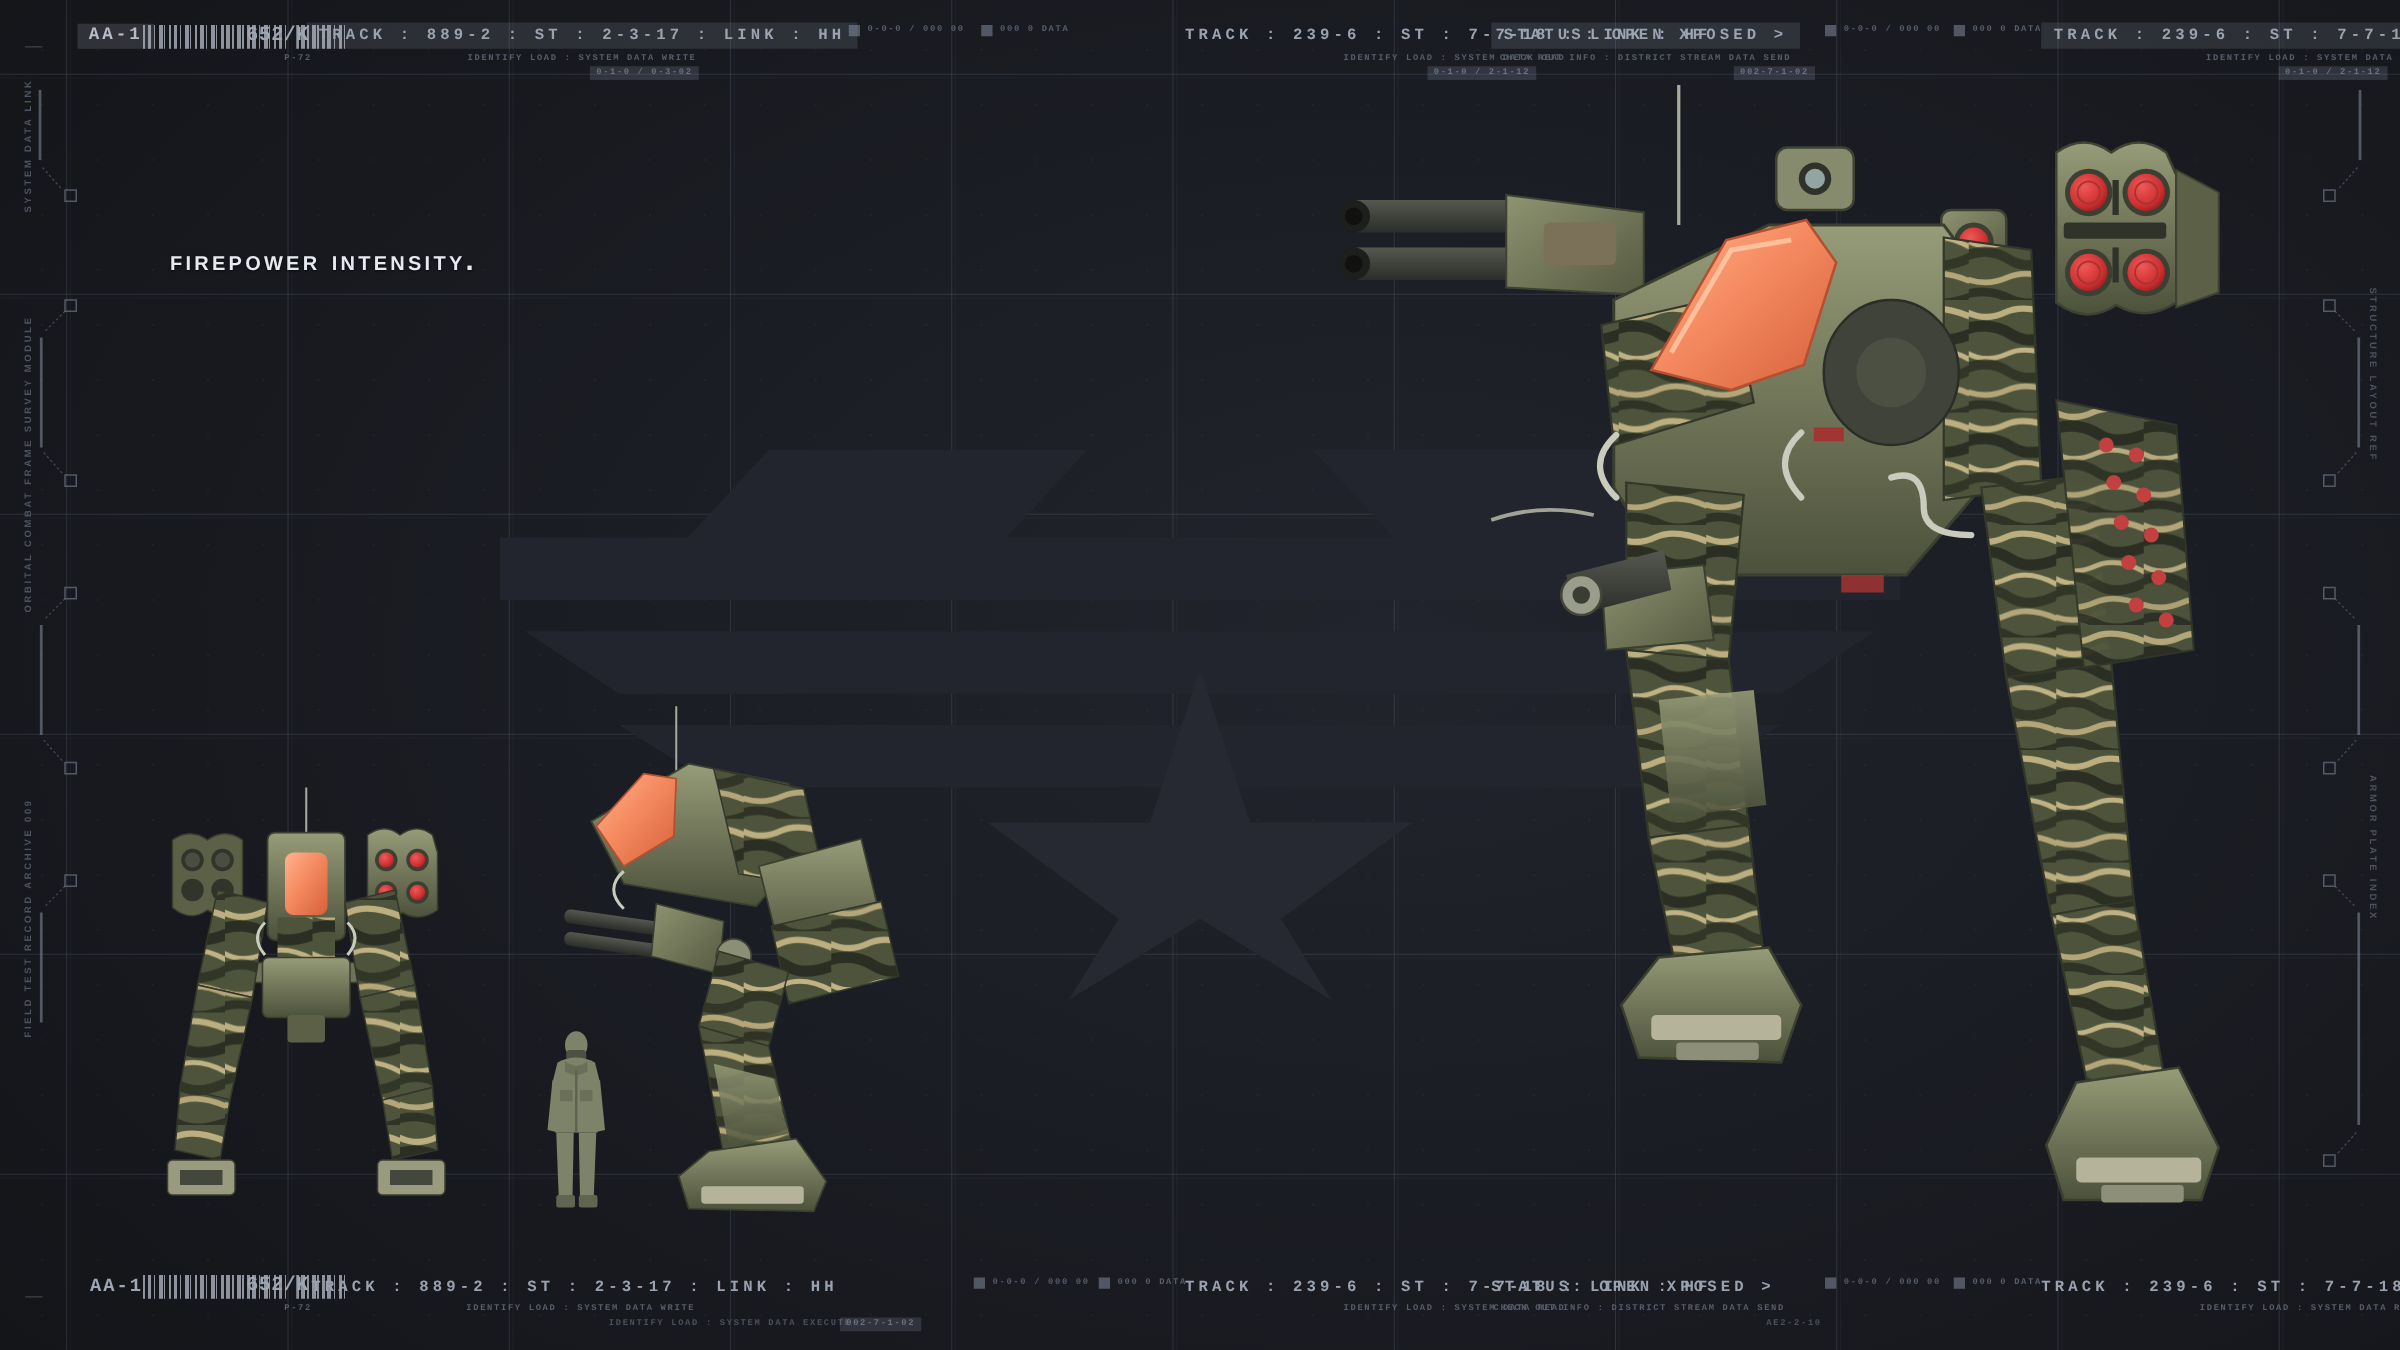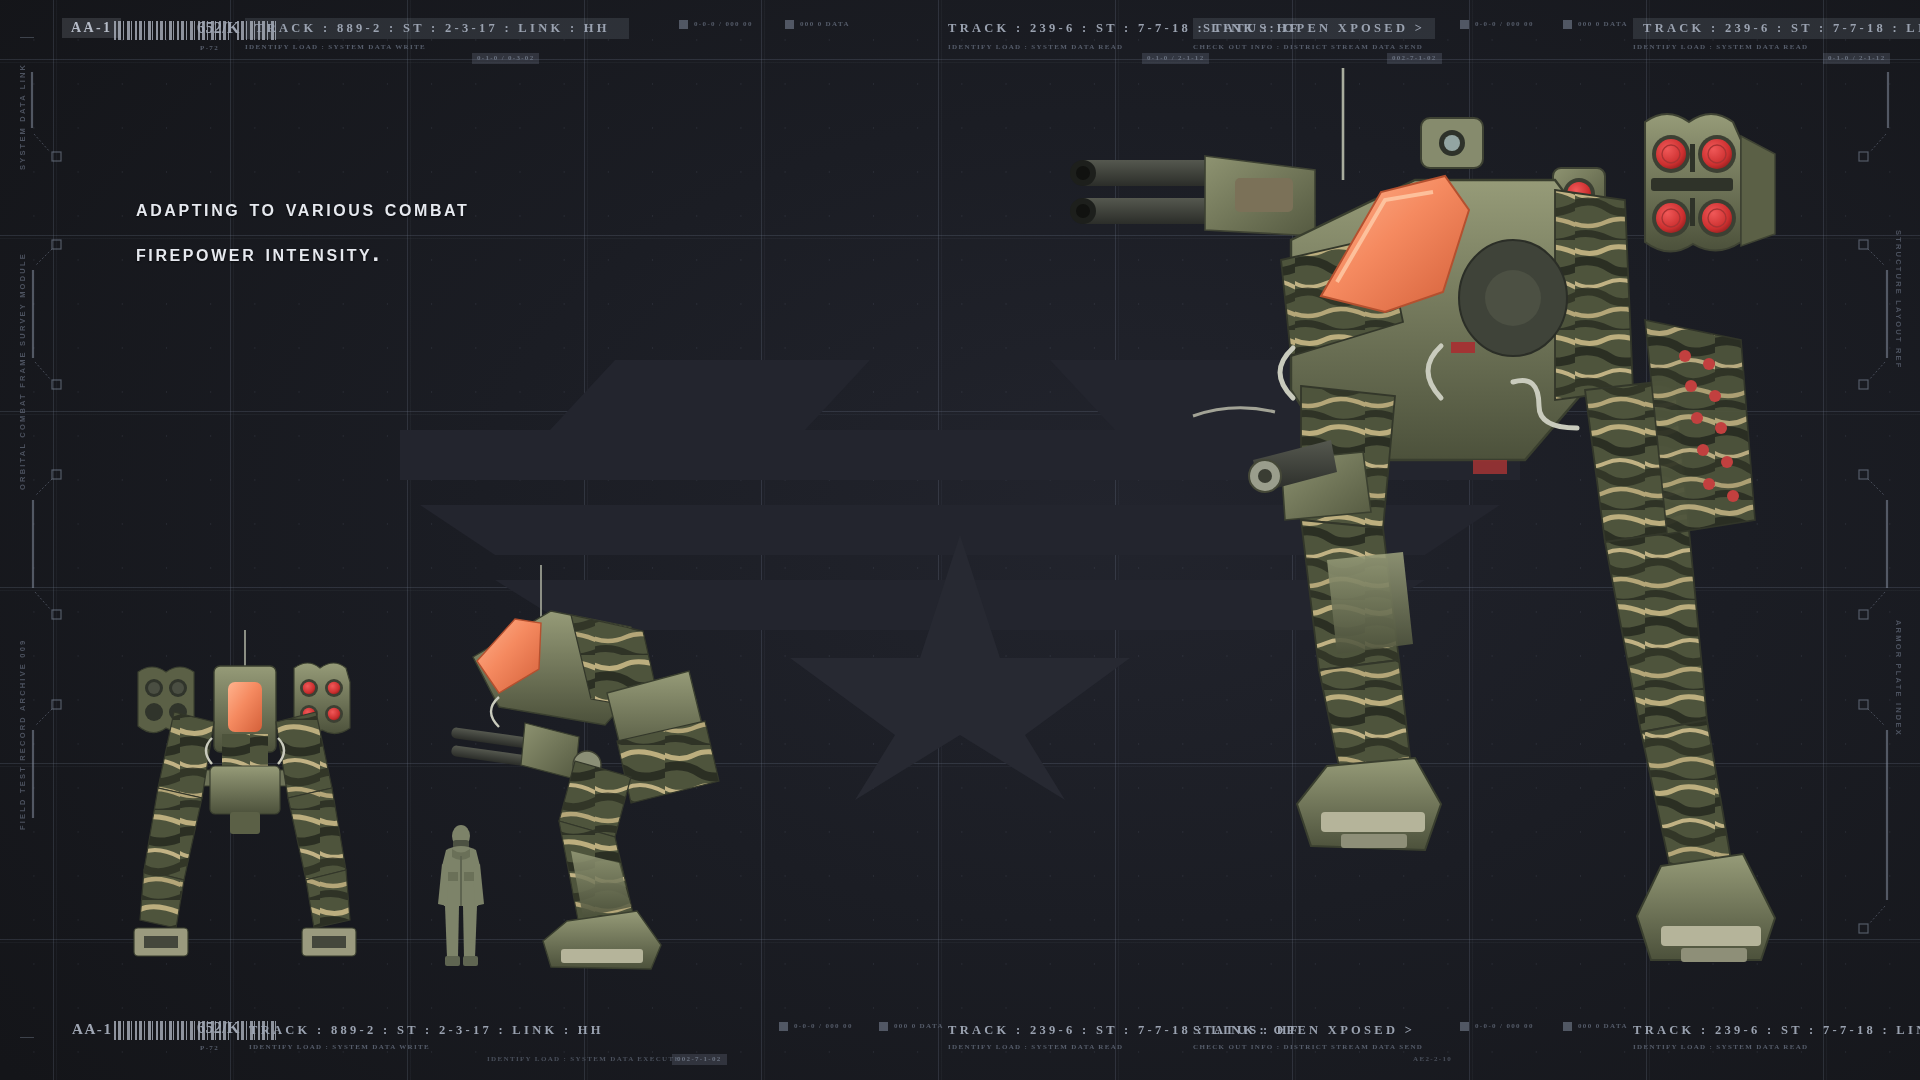--- a/index.html
+++ b/index.html
@@ -63,7 +63,8 @@
   .databar{
     position:absolute; left:0; right:0; height:46px;
     display:flex; align-items:flex-start;
-    font-family:Liberation Serif, serif;
+    font-family:Liberation Mono, monospace;
+    text-align:center;
   }
   .databar.top{ top:16px; }
   .databar.bottom{ bottom:18px; }

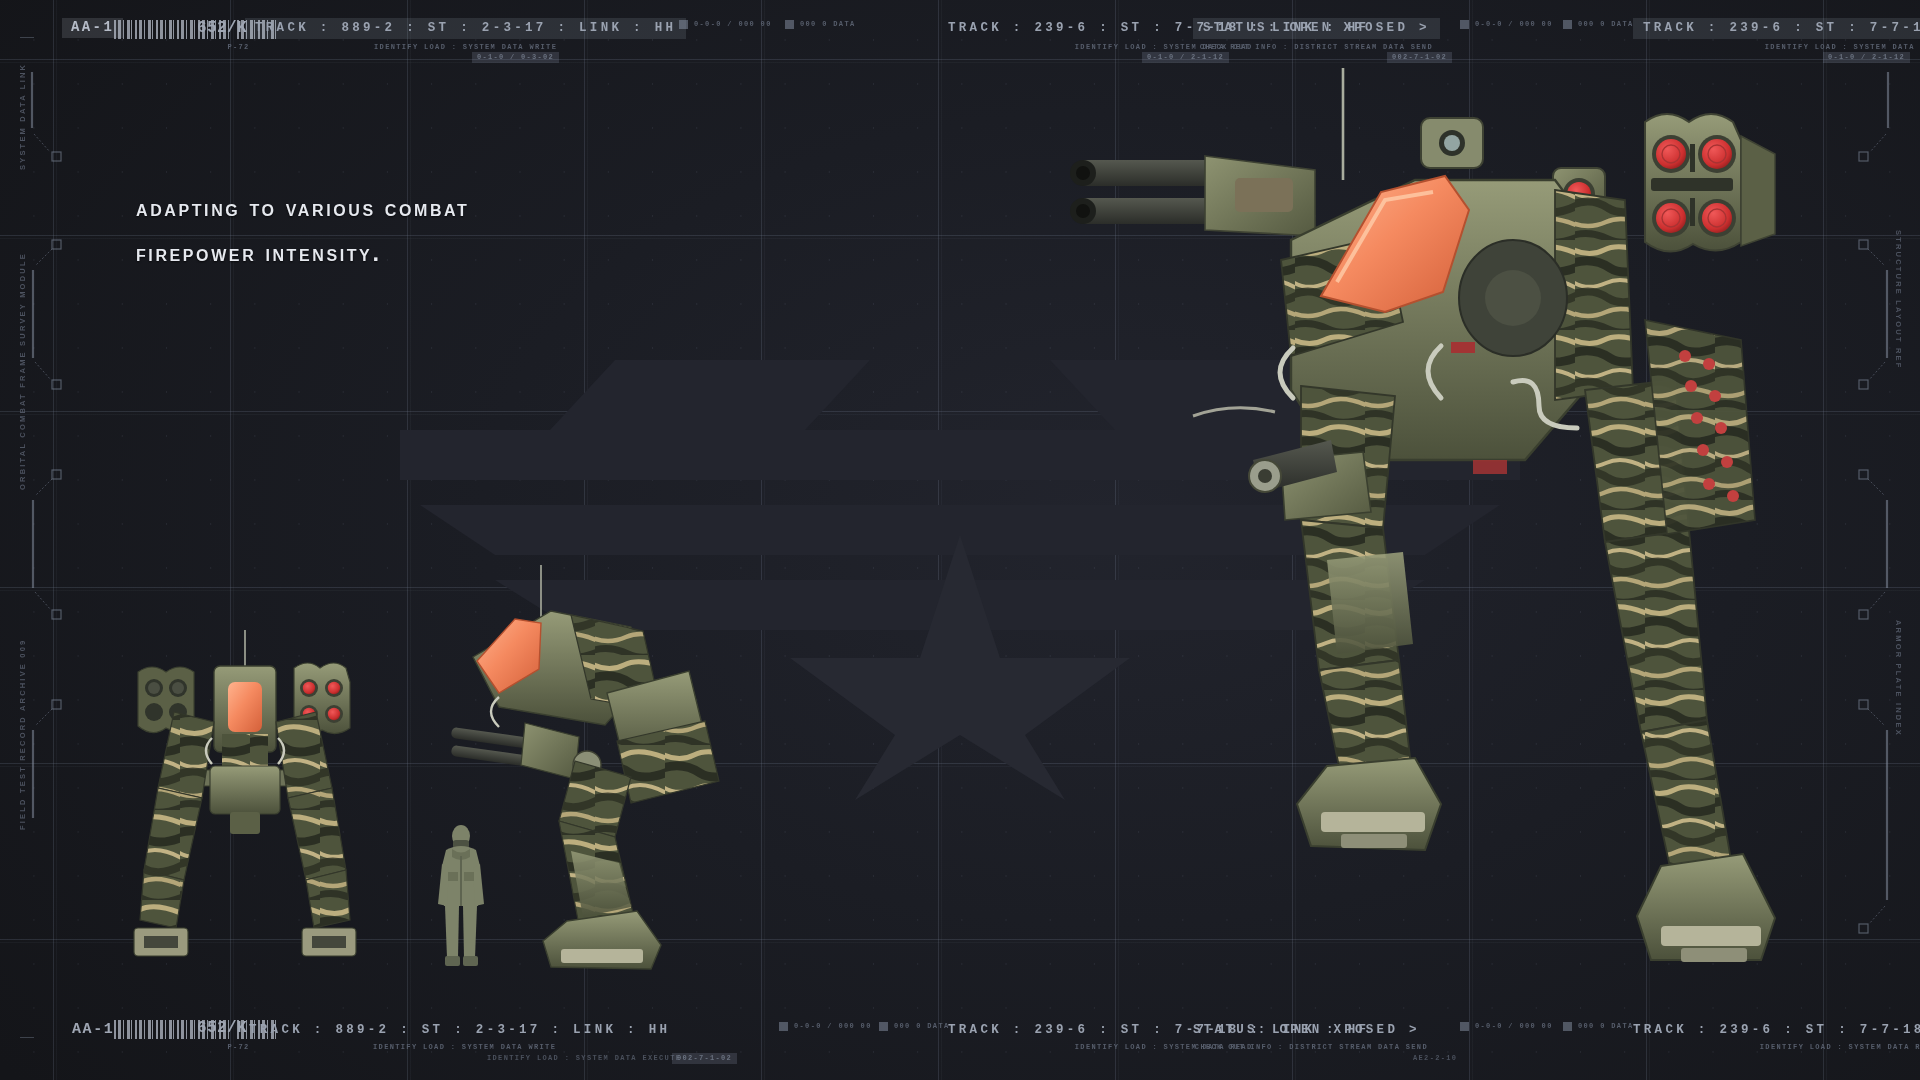--- a/index.html
+++ b/index.html
@@ -444,7 +444,6 @@
   <div class="vtext right" style="left:1903px;top:620px;">ARMOR PLATE INDEX</div>
 
   <div class="desc">
-    <div class="line">adapting to various combat</div>
     <div class="line">firepower intensity.</div>
   </div>
 

